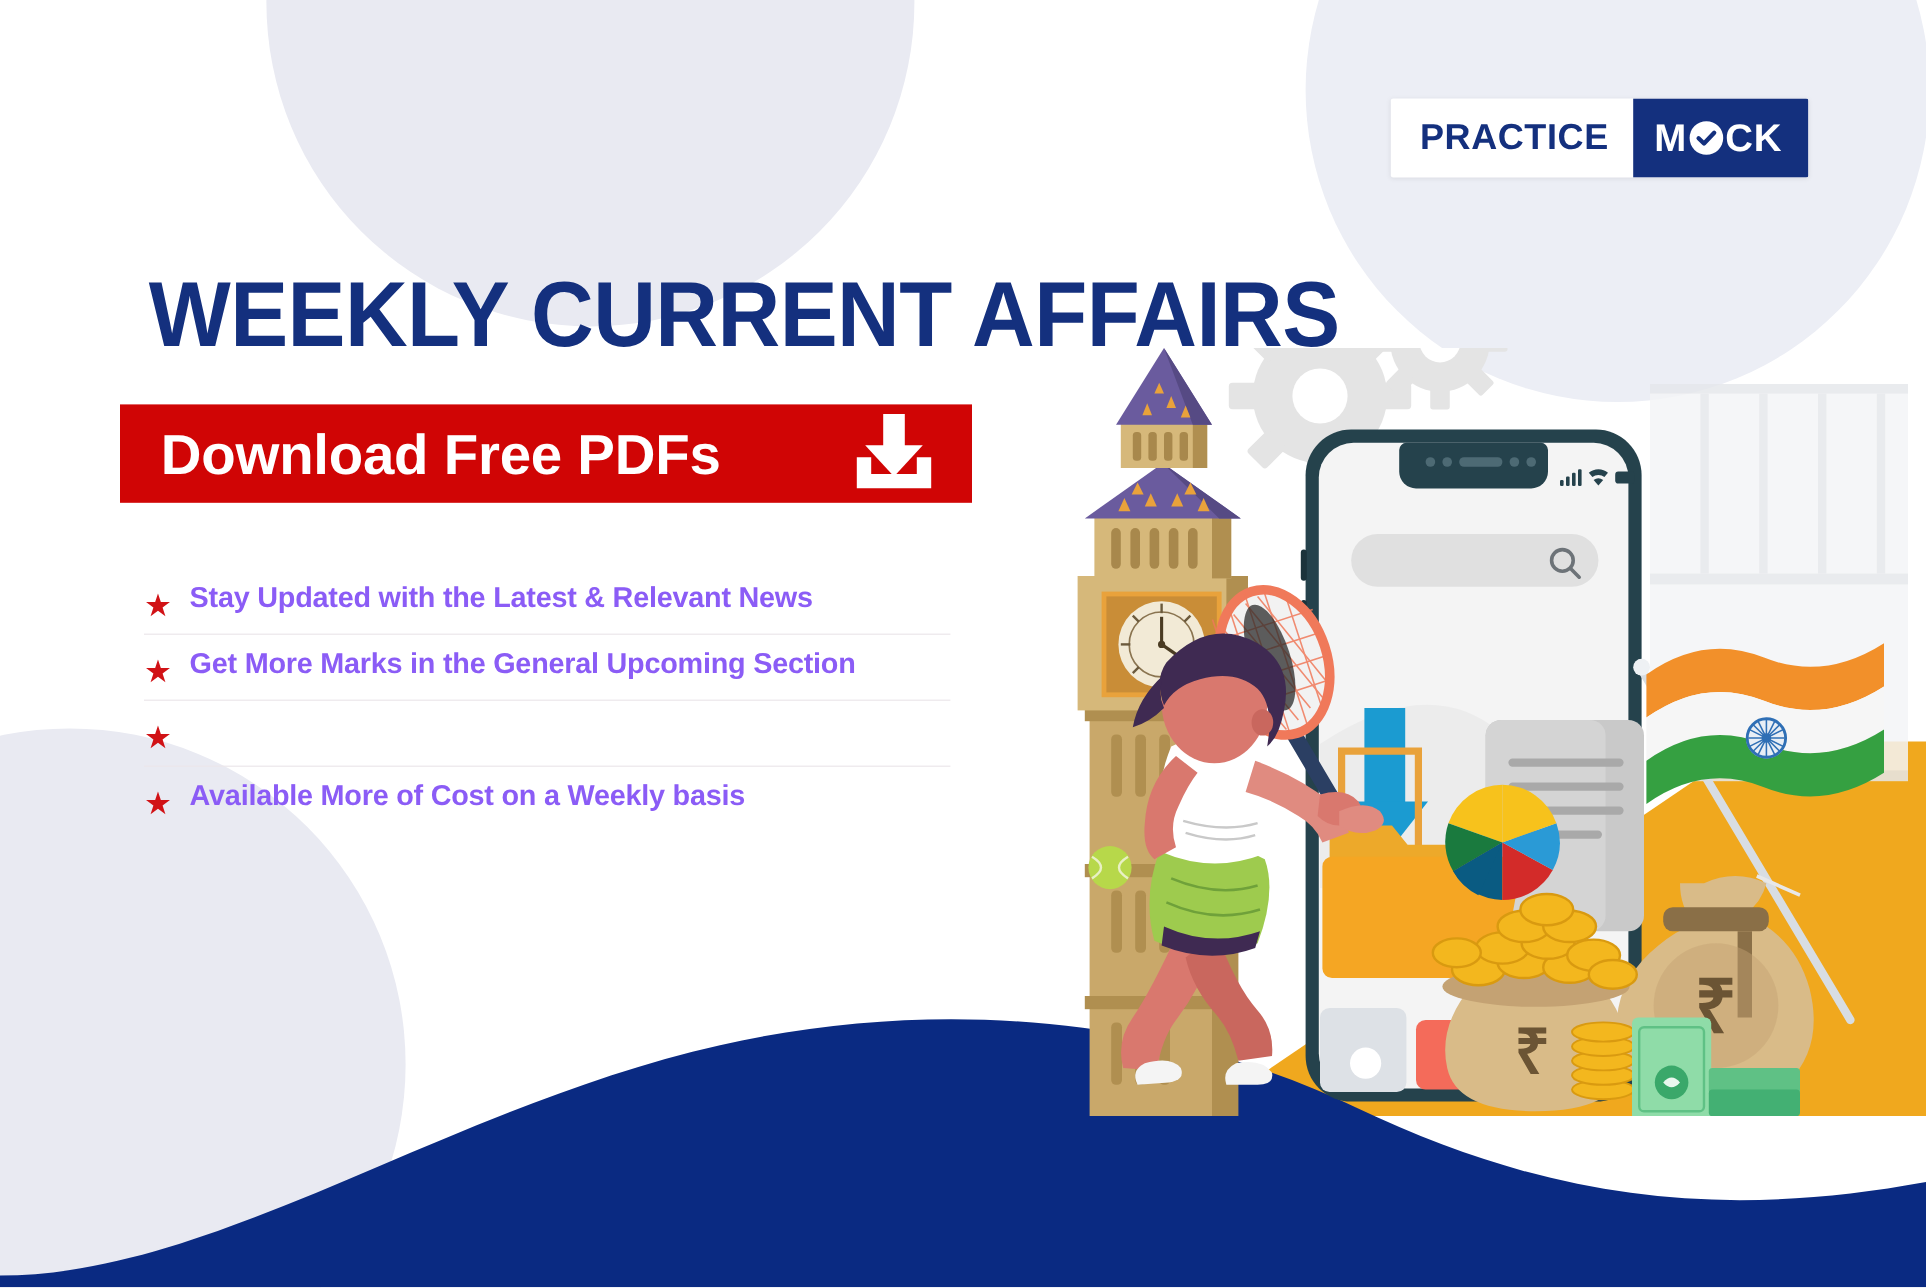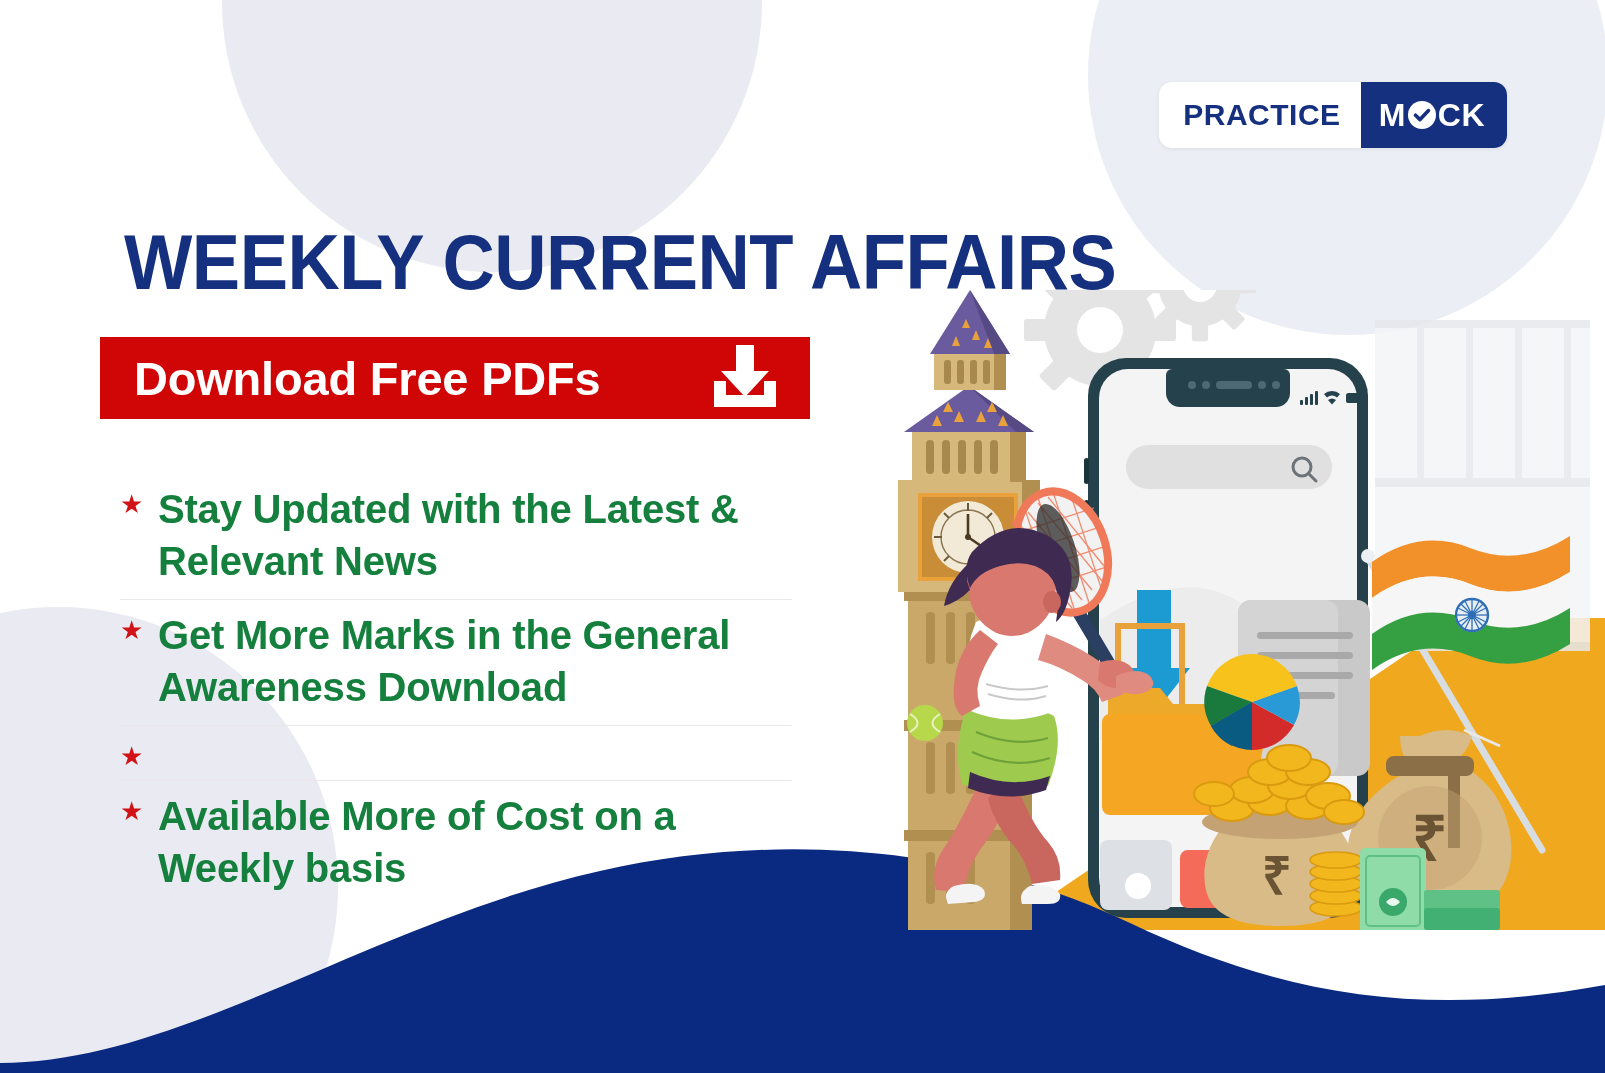--- a/index.html
+++ b/index.html
@@ -50,7 +50,7 @@
     display:flex;
     align-items:stretch;
     background:#ffffff;
-    border-radius:13px;
+    border-radius:2px;
     box-shadow:0 1px 4px rgba(0,0,0,0.07);
     overflow:hidden;
     height:66px;

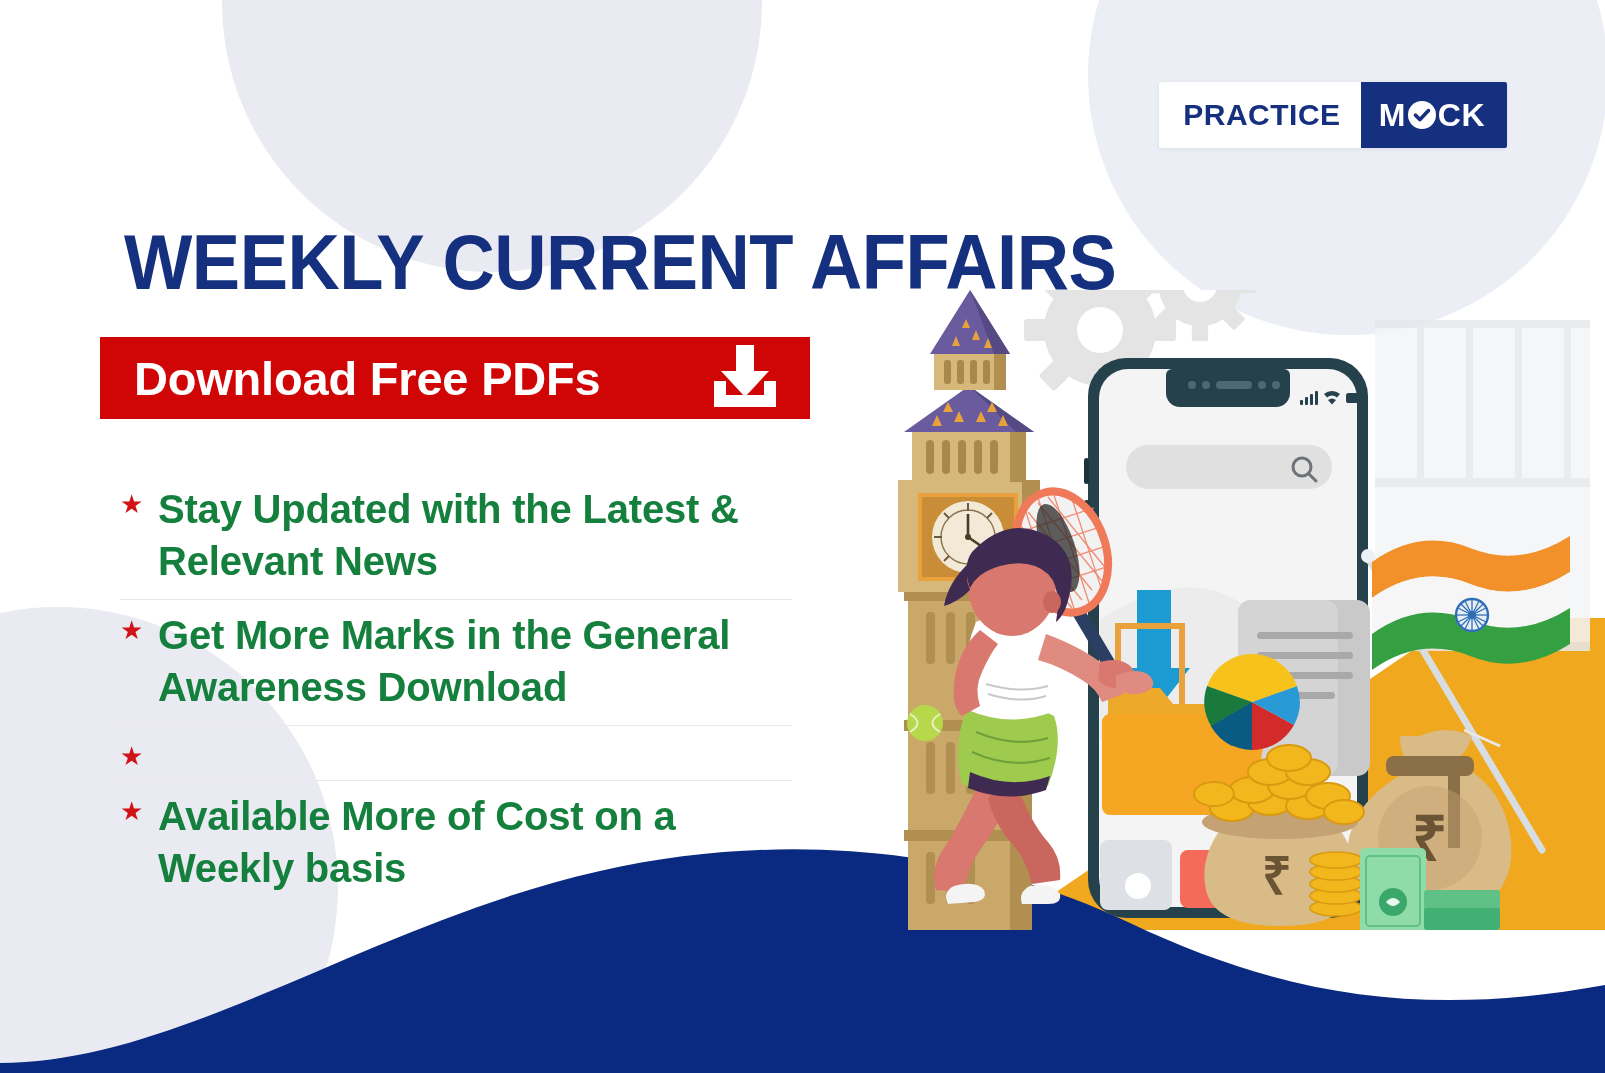--- a/index.html
+++ b/index.html
@@ -135,8 +135,8 @@
     line-height:1;
   }
   .feature-text {
-    color:#15803d;
-    font-size:40px;
+    color:#8b5cf6;
+    font-size:24px;
     font-weight:bold;
     line-height:1.31;
     letter-spacing:-0.2px;

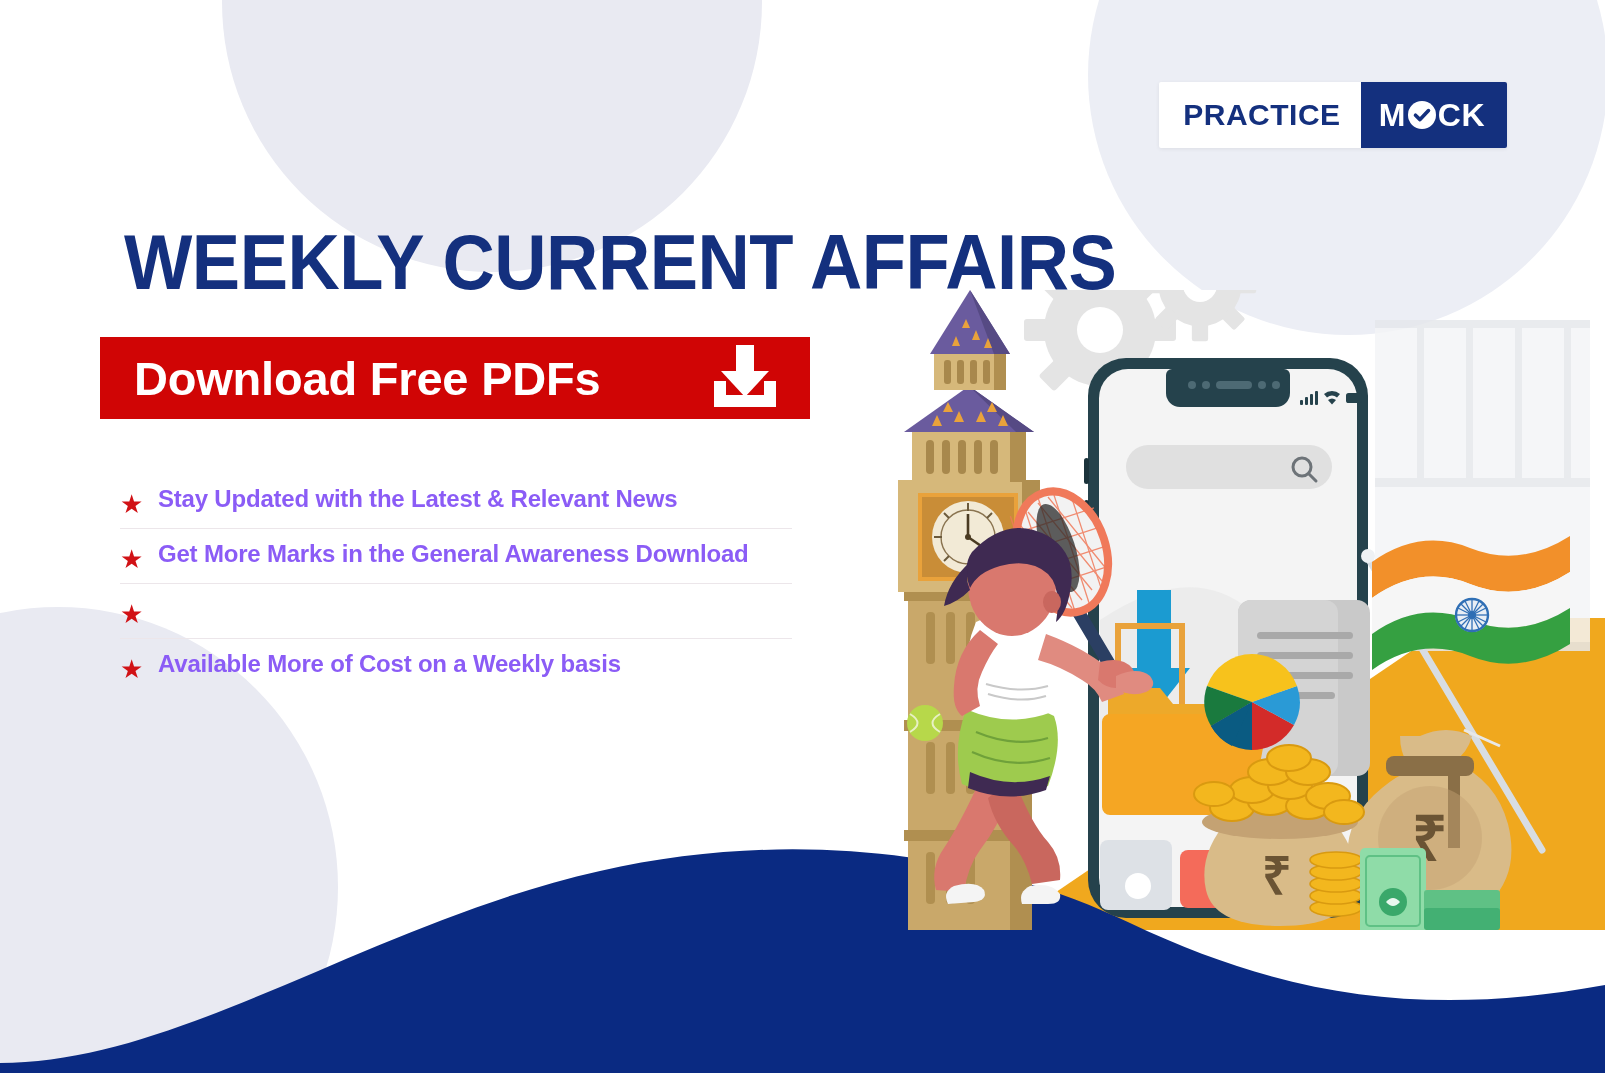--- a/index.html
+++ b/index.html
@@ -532,7 +532,7 @@
     </div>
     <div class="feature-row">
       <span class="feature-star">★</span>
-      <span class="feature-text">Get More Marks in the General Awareness Download</span>
+      <span class="feature-text">Get More Marks in the General Upcoming Section</span>
     </div>
     <div class="feature-row">
       <span class="feature-star">★</span>

